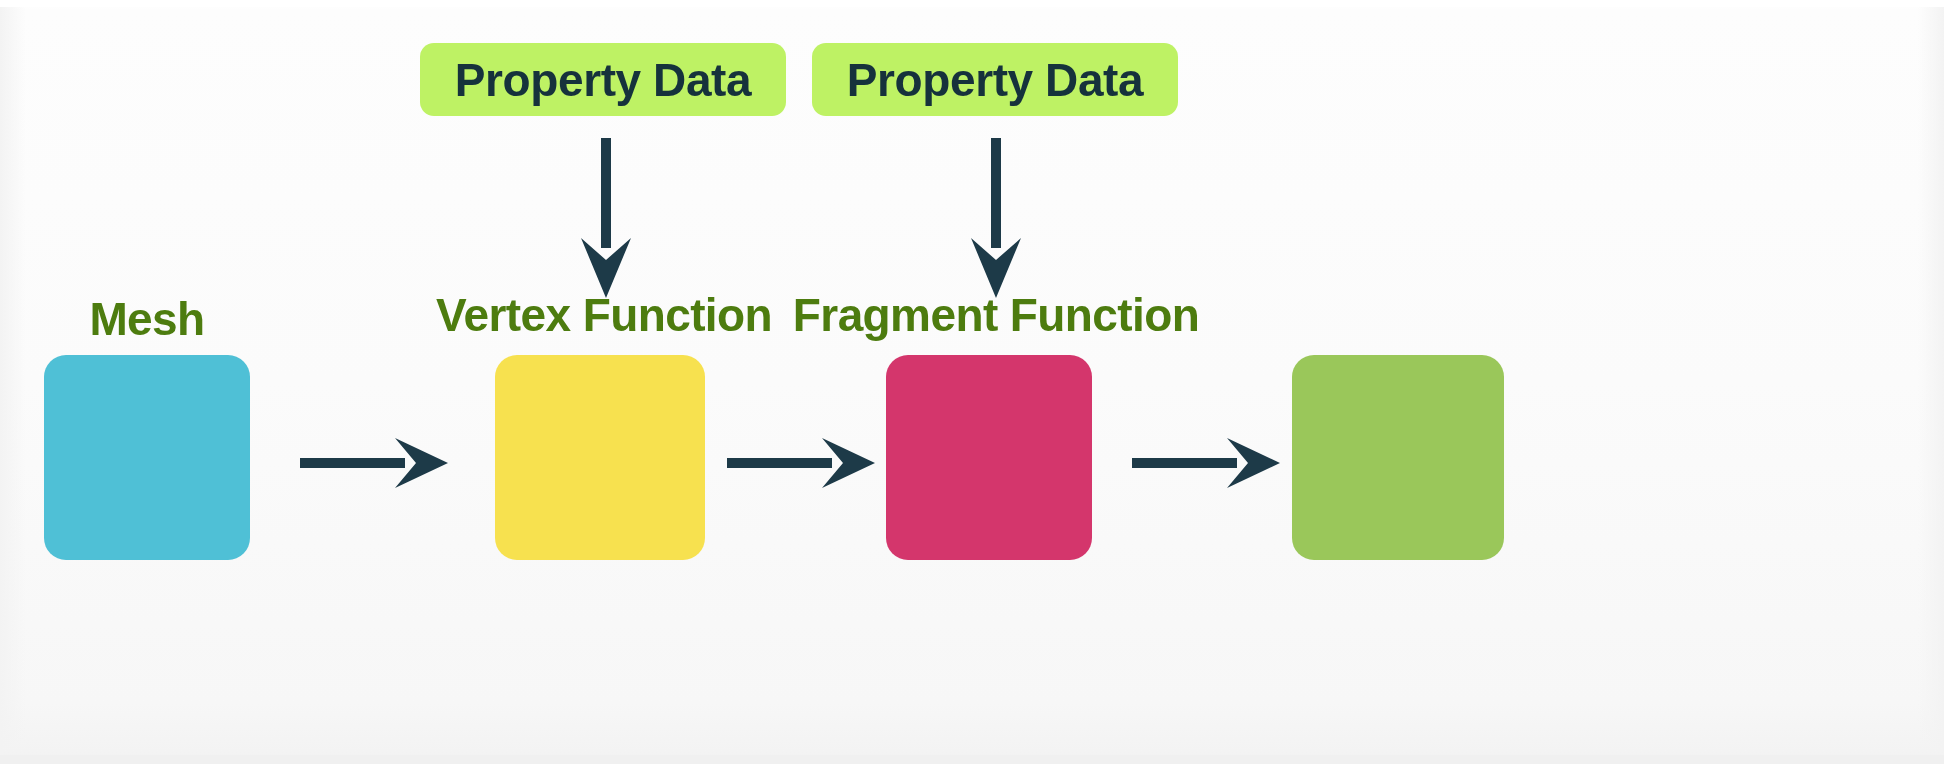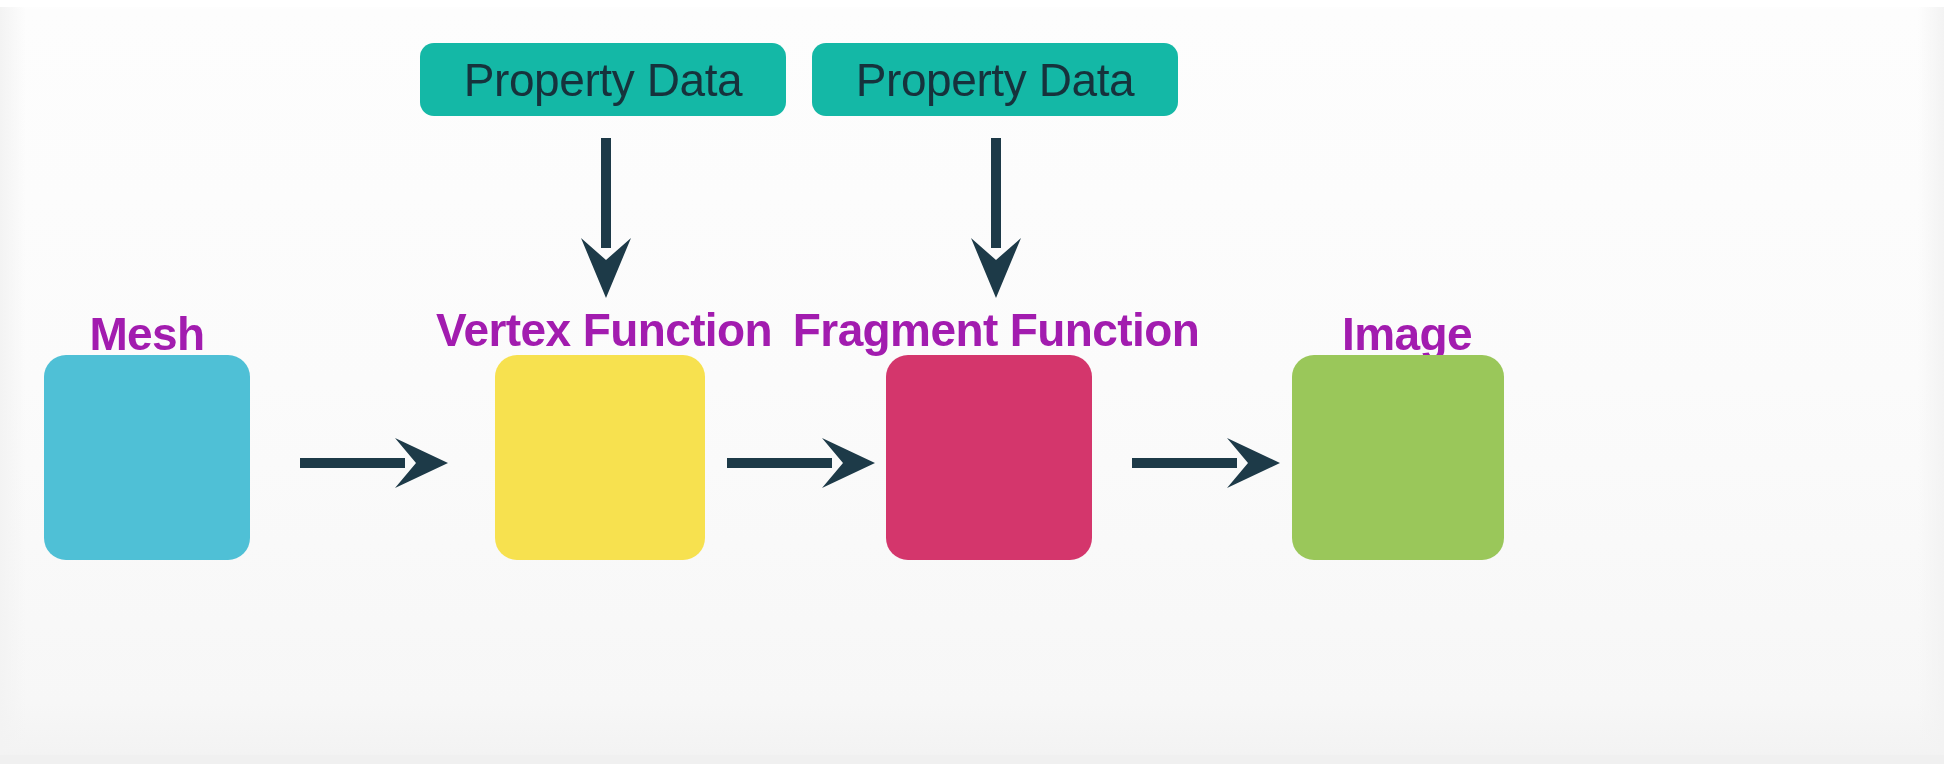--- a/index.html
+++ b/index.html
@@ -63,13 +63,13 @@
   
   .pill {
     position: absolute;
-    background: #14b8a6;
+    background: #bef264;
     border-radius: 14px;
     display: flex;
     align-items: center;
     justify-content: center;
     color: #16323c;
-    font-weight: normal;
+    font-weight: bold;
     font-size: 46px;
     letter-spacing: -0.4px;
     white-space: nowrap;

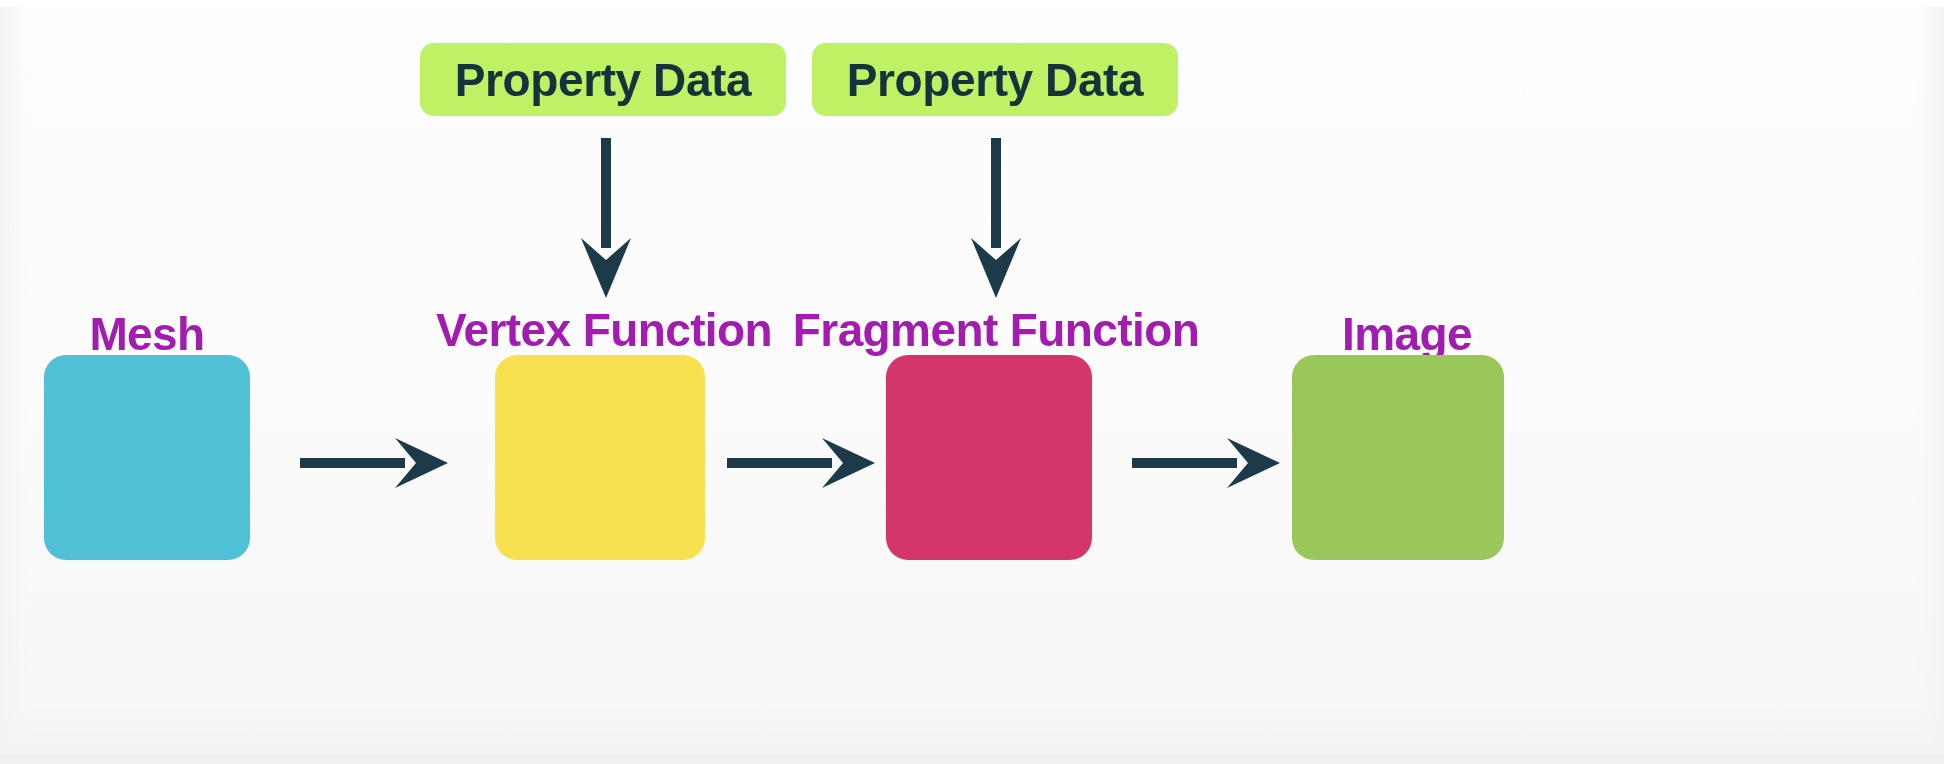--- a/index.html
+++ b/index.html
@@ -78,14 +78,13 @@
   
   .node-label {
     position: absolute;
-    color: #a21caf;
+    color: #4d7c0f;
     font-weight: bold;
     font-size: 46px;
     letter-spacing: -0.6px;
     white-space: nowrap;
     text-align: left;
     transform: translateX(-50%);
-    margin-top: 15px;
   }
 
   

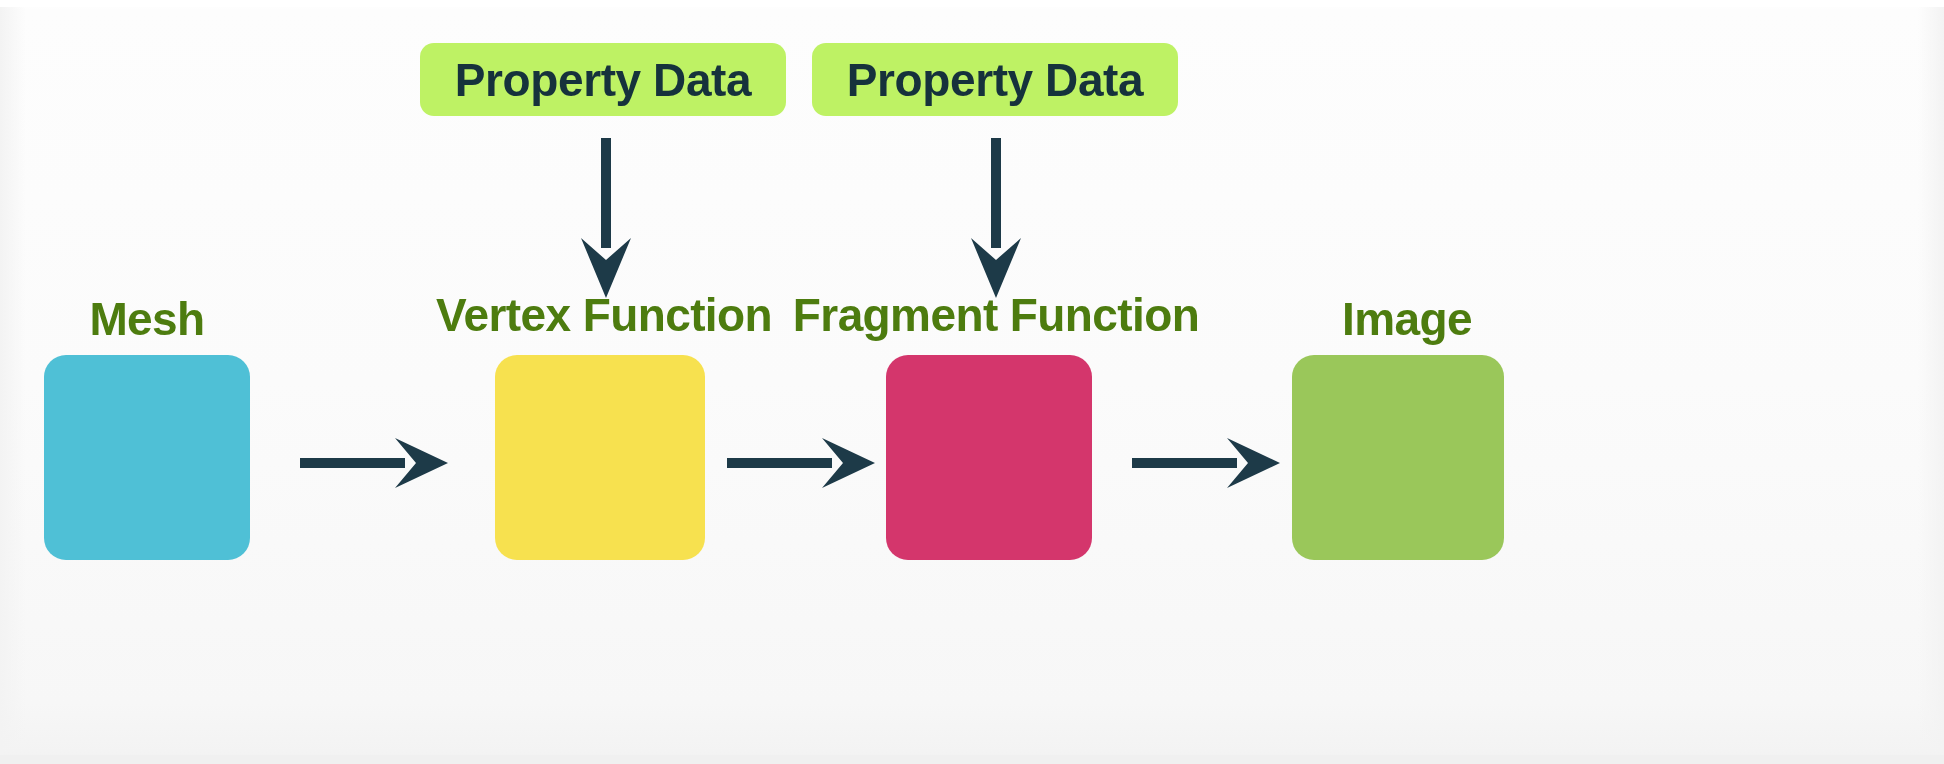--- a/index.html
+++ b/index.html
@@ -135,7 +135,6 @@
 
   <div class="node-label" style="left:604px; top:288px;">Vertex Function</div>
 
-  <div class="node-label" style="left:1407px; top:292px;">Image</div>
 
   <div class="node-box" style="left:44px; top:355px; width:206px; height:205px; background:#4fc0d6;"></div>
 

